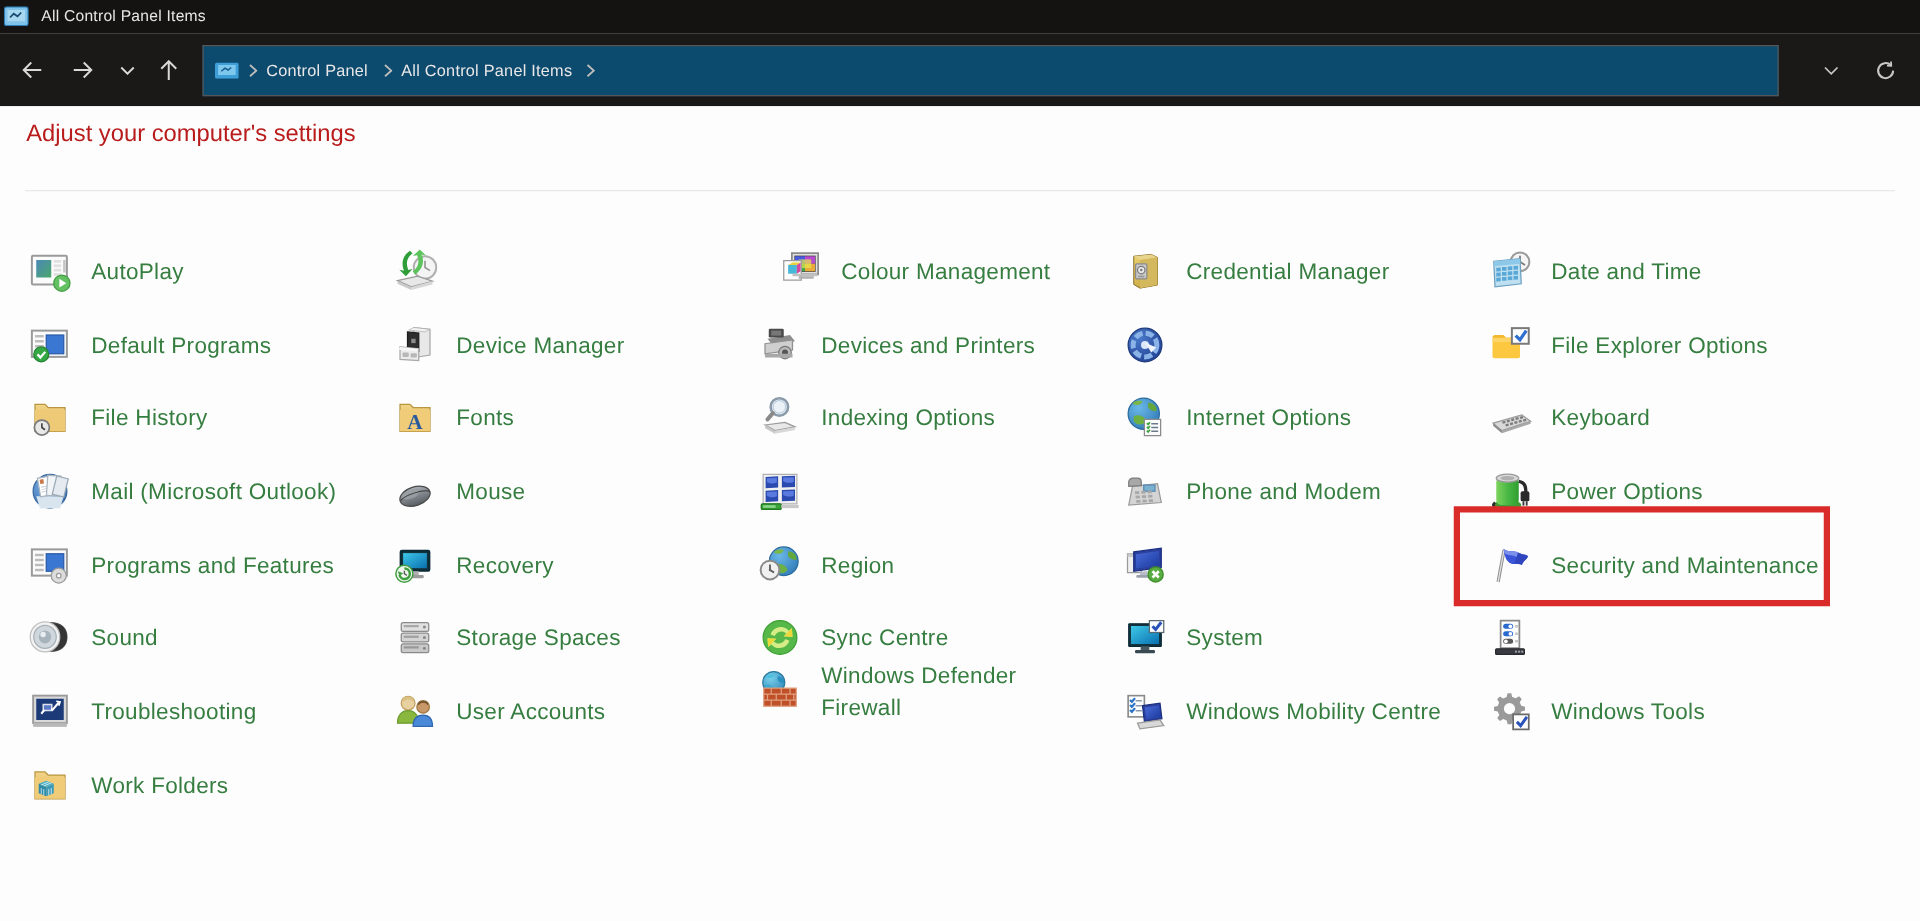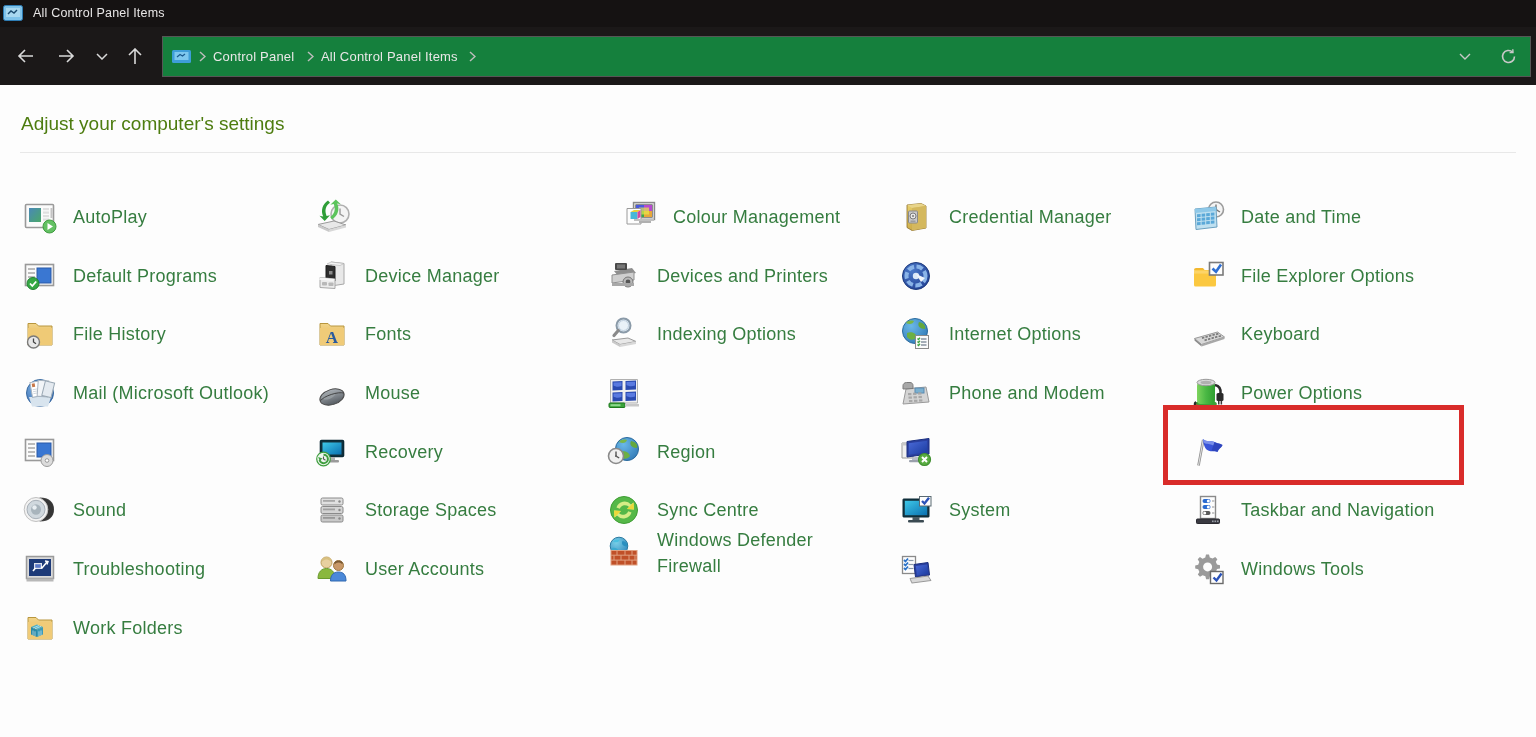--- a/index.html
+++ b/index.html
@@ -10,7 +10,7 @@
   .titlebar .ttext { position:absolute; left:33px; top:6px; font-size:12.5px; color:#e8e6e6; letter-spacing:0.2px; }
   .navbar { position:absolute; left:0; top:27px; width:1536px; height:58px; background:#1b1818; }
   .navbtn { position:absolute; top:0; height:58px; display:flex; align-items:center; justify-content:center; color:#d9d9d9; }
-  .addrbar { position:absolute; left:162px; top:9px; width:1369px; height:41px; background:#15803d; border:1px solid #565656;padding-left:23px; }
+  .addrbar { position:absolute; left:162px; top:9px; width:1261px; height:41px; background:#0c4a6e; border:1px solid #565656;padding-left:23px; }
   .addrbar .cpico { position:absolute; left:9px; top:13px; }
   .crumb { position:absolute; top:0; height:39px; display:flex; align-items:center; font-size:13px; color:#e9e7e7; letter-spacing:0.2px; }
   .content { position:absolute; left:0; top:85px; width:1536px; height:652px; background:#fdfdfd; }

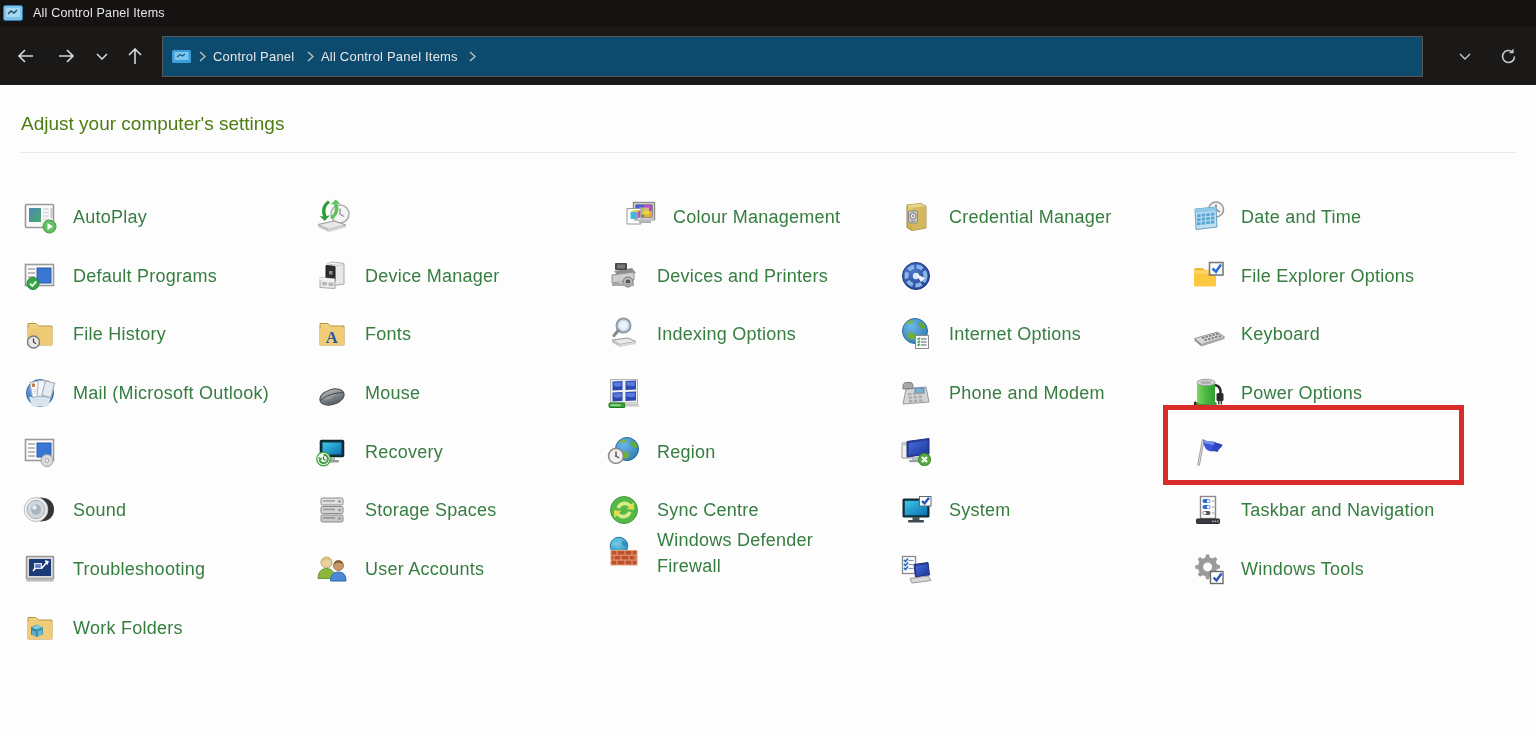--- a/index.html
+++ b/index.html
@@ -14,7 +14,7 @@
   .addrbar .cpico { position:absolute; left:9px; top:13px; }
   .crumb { position:absolute; top:0; height:39px; display:flex; align-items:center; font-size:13px; color:#e9e7e7; letter-spacing:0.2px; }
   .content { position:absolute; left:0; top:85px; width:1536px; height:652px; background:#fdfdfd; }
-  .heading { position:absolute; left:21px; top:113px; font-size:19px; color:#4d7c0f; }
+  .heading { position:absolute; left:21px; top:97px; font-size:19px; color:#b91c1c; }
   .sep { position:absolute; left:20px; top:152px; width:1496px; height:1px; background:#e8e8e8; }
   .item { position:absolute; width:285px; height:58px; display:flex; align-items:center; }
   .item svg.ic { flex:0 0 36px; margin-right:15px; }

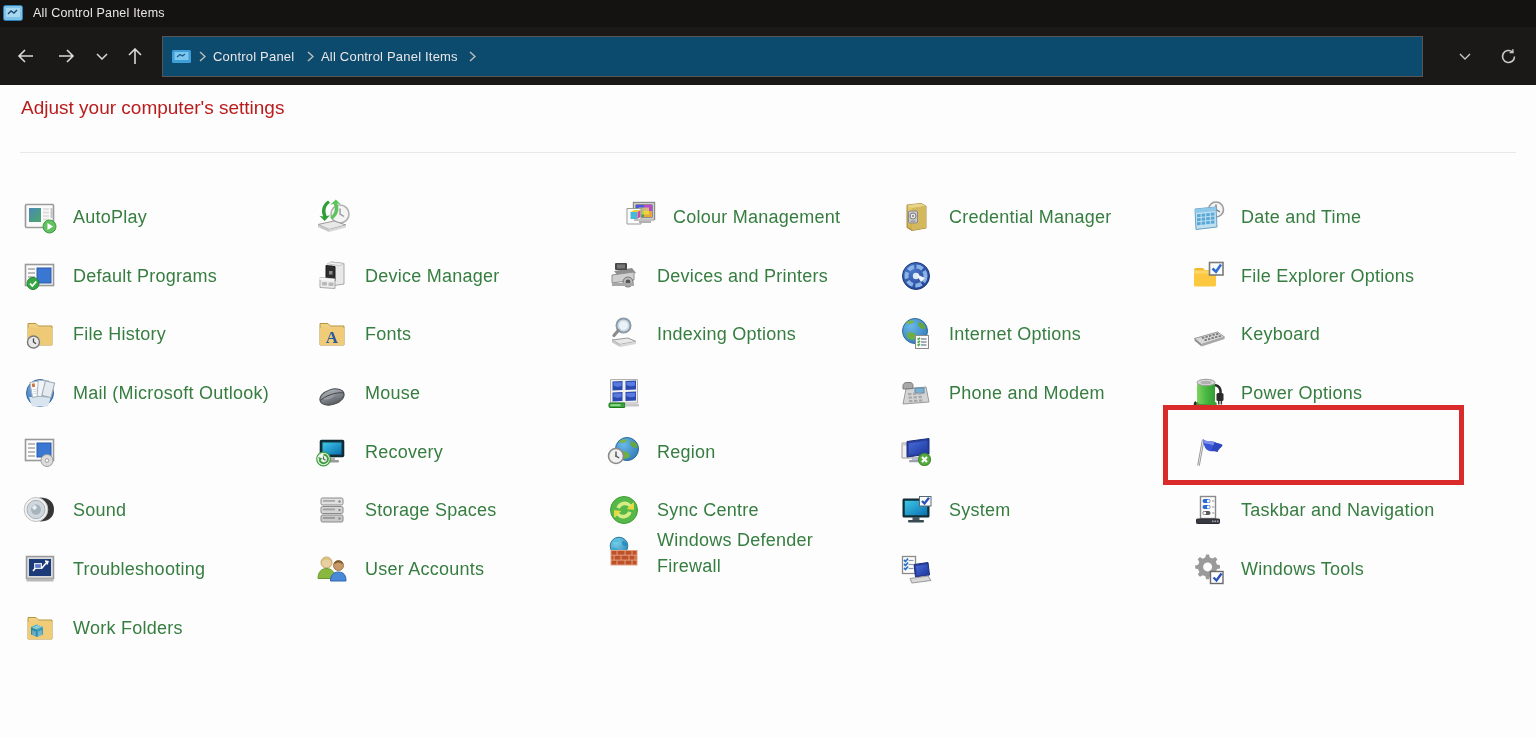--- a/index.html
+++ b/index.html
@@ -449,6 +449,7 @@
 <circle cx="25" cy="26.5" r="6" fill="#dcdcdc" stroke="#9a9a9a"></circle>
 <circle cx="25" cy="26.5" r="1.8" fill="#fff" stroke="#9a9a9a"></circle>
       </svg>
+      <span class="lbl">Programs and Features</span>
     </div>
 <div class="item" style="left:314px;top:423px">
       <svg class="ic" width="36" height="36" viewBox="0 0 36 36">

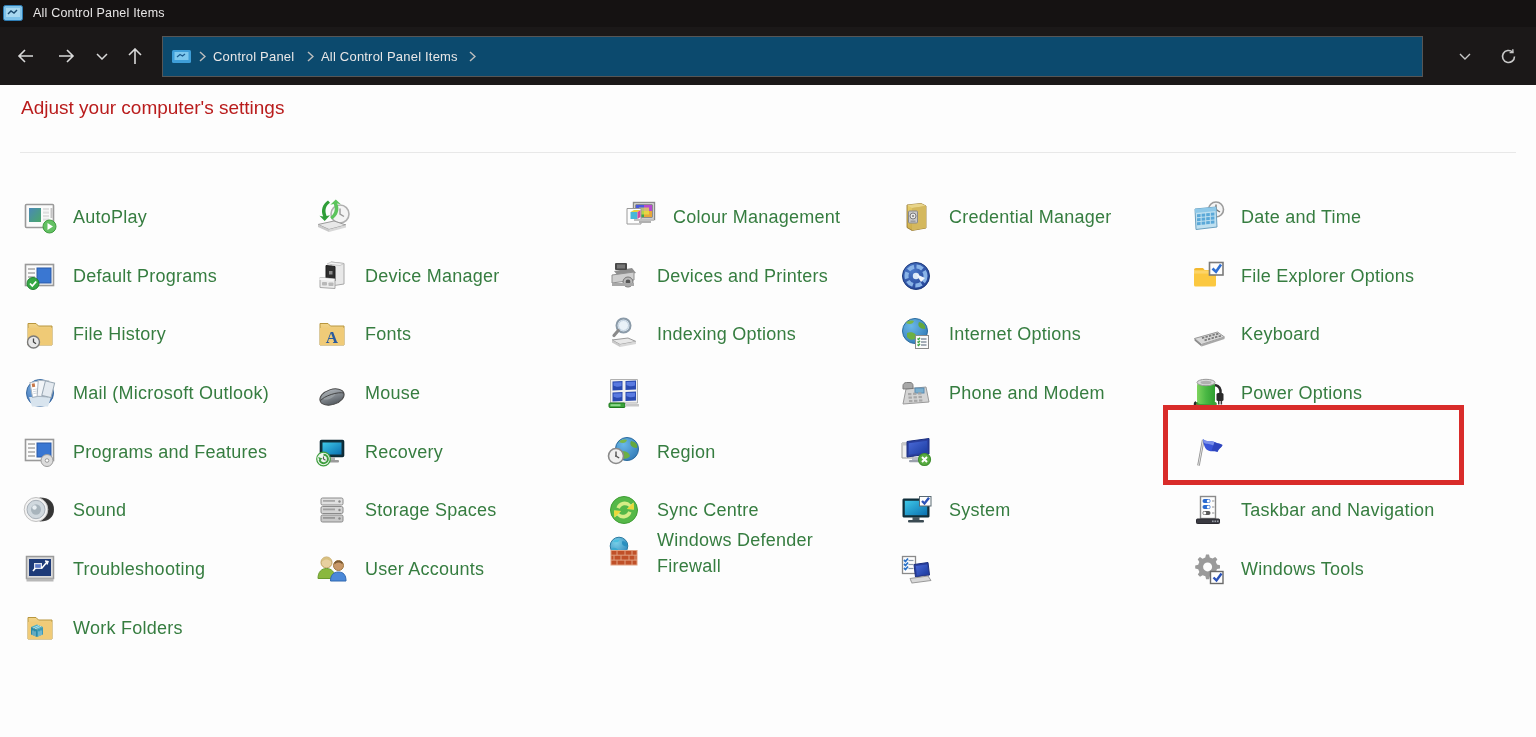--- a/index.html
+++ b/index.html
@@ -498,6 +498,7 @@
 <path d="M12.8 5 C17 8.5 20.5 6 24.5 8 L23.5 11.5 C20 9.5 16.8 10.8 13.6 8.5 Z" fill="#7a90ea"></path>
 <path d="M24.5 8 C28 10 30 9 32.5 11 C31 14.5 29 14 27.5 18 C25.5 16.8 23.5 17.5 21.5 16.8 Z" fill="#2a3fb0" opacity="0.65"></path>
       </svg>
+      <span class="lbl">Security and Maintenance</span>
     </div>
 <div class="item" style="left:22px;top:481px">
       <svg class="ic" width="36" height="36" viewBox="0 0 36 36">

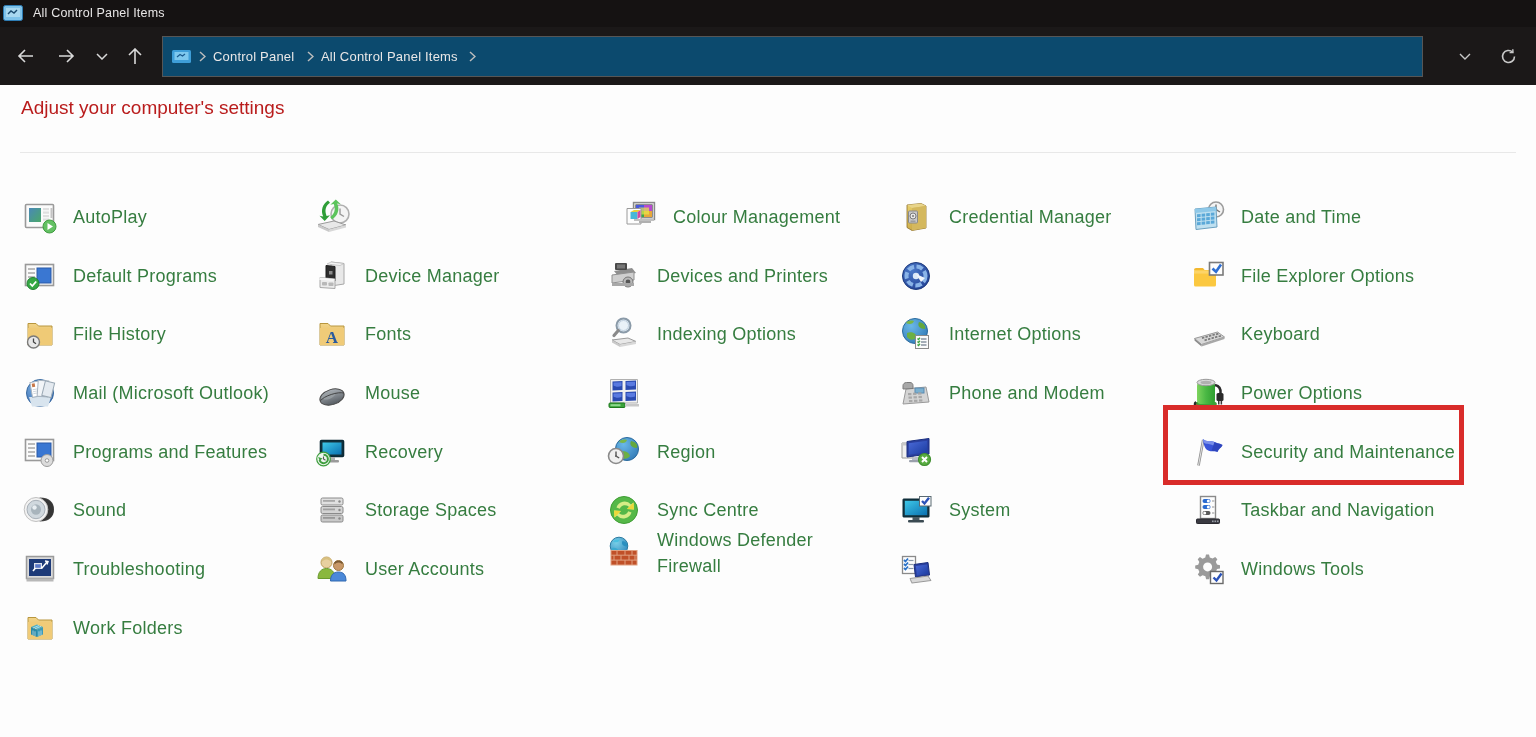--- a/index.html
+++ b/index.html
@@ -574,7 +574,6 @@
           <rect x="27" y="28.5" width="1.6" height="1.6"></rect>
         </g>
       </svg>
-      <span class="lbl">Taskbar and Navigation</span>
     </div>
 <div class="item" style="left:22px;top:540px">
       <svg class="ic" width="36" height="36" viewBox="0 0 36 36">

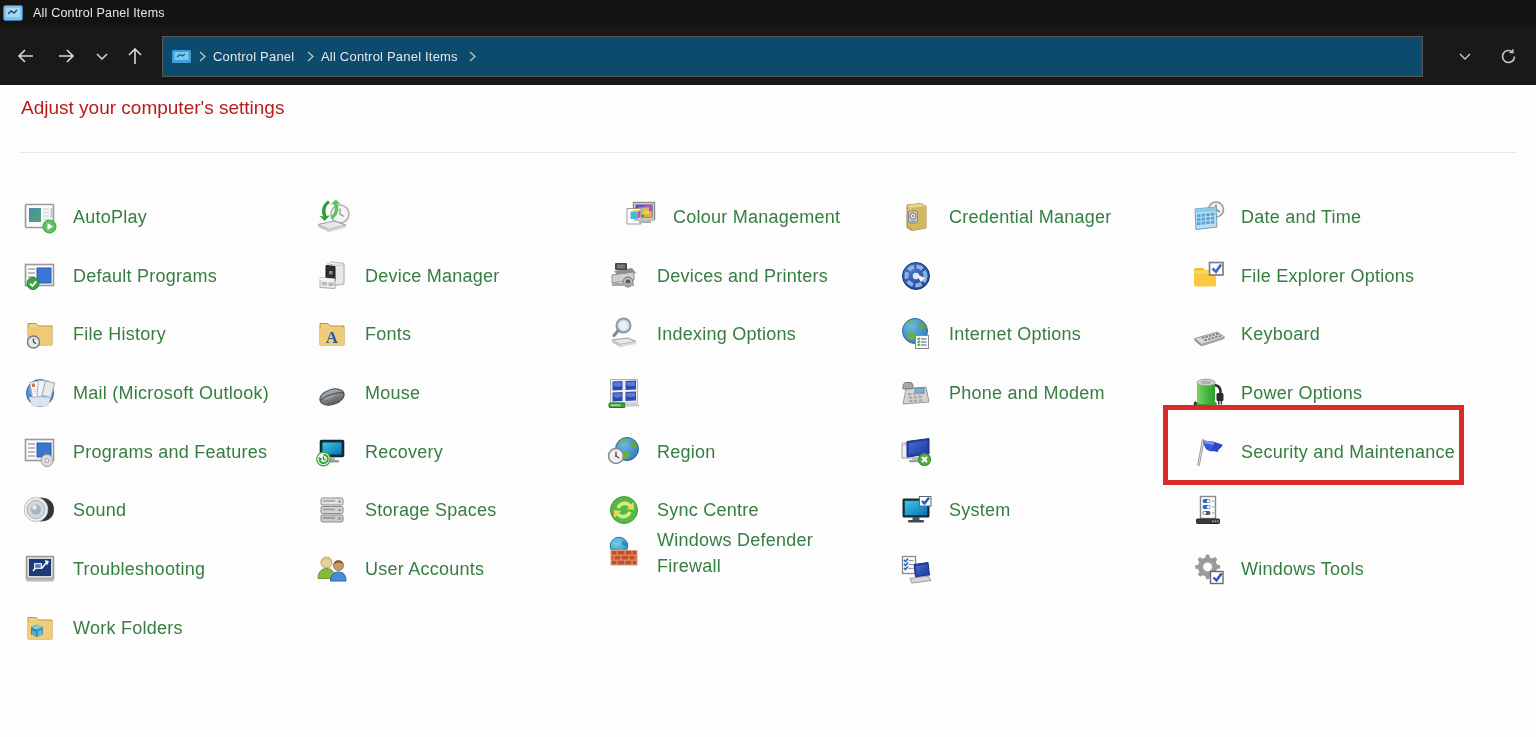--- a/index.html
+++ b/index.html
@@ -642,6 +642,7 @@
 <path d="M12 27.5 L30 25 L33 29.5 L14 32 Z" fill="#d8d8d8" stroke="#9a9a9a"></path>
 <path d="M12 27.5 L14 32 L14 33 L12 28.8 Z" fill="#b0b0b0"></path>
       </svg>
+      <span class="lbl">Windows Mobility Centre</span>
     </div>
 <div class="item" style="left:1190px;top:540px">
       <svg class="ic" width="36" height="36" viewBox="0 0 36 36">

